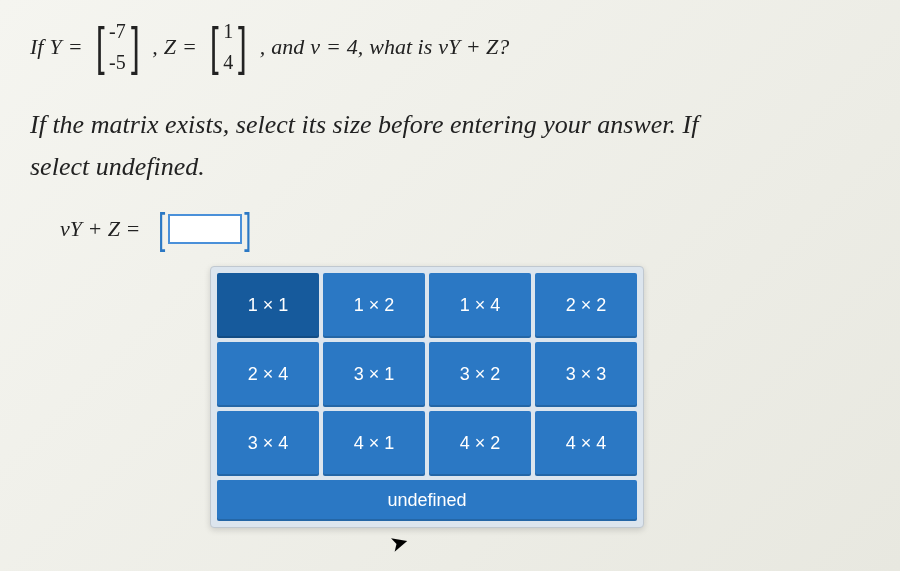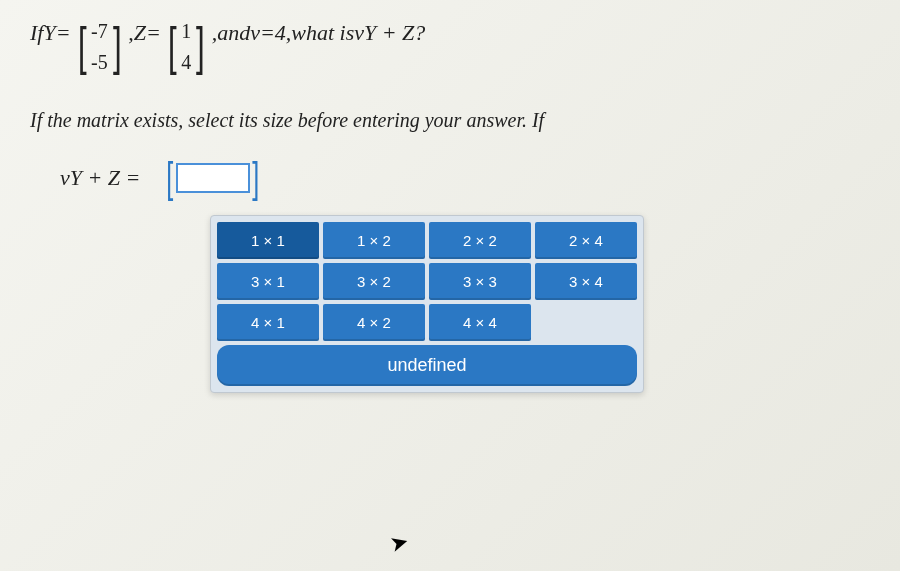--- a/index.html
+++ b/index.html
@@ -16,7 +16,9 @@
       font-size: 22px;
       font-style: italic;
       display: flex;
+      align-items: center;
       flex-wrap: wrap;
+      gap: 6px;
       margin-bottom: 30px;
     }
     .var-normal {

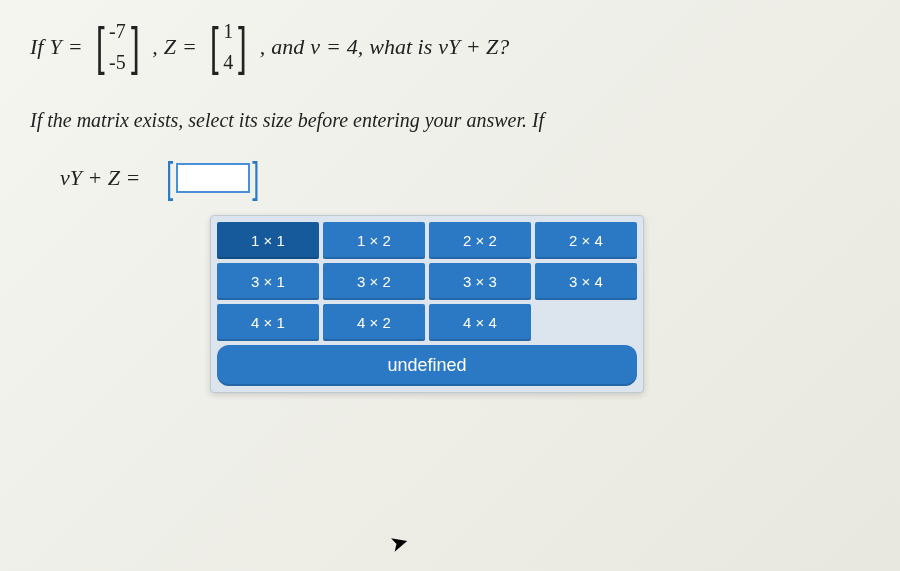--- a/index.html
+++ b/index.html
@@ -46,7 +46,7 @@
       padding: 0 2px;
     }
     .instruction {
-      font-size: 20px;
+      font-size: 26px;
       font-style: italic;
       margin-bottom: 25px;
       line-height: 1.6;

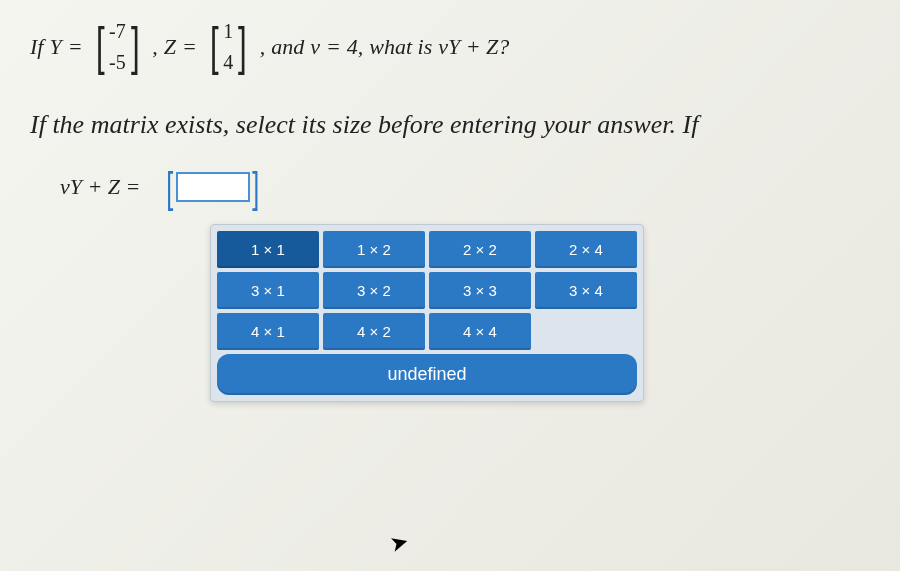--- a/index.html
+++ b/index.html
@@ -155,6 +155,7 @@
 
 <div class="instruction">
   <span>If the matrix exists, select its size before entering your answer. If</span><br>
+  <span>select undefined.</span>
 </div>
 
 <div class="answer-line">

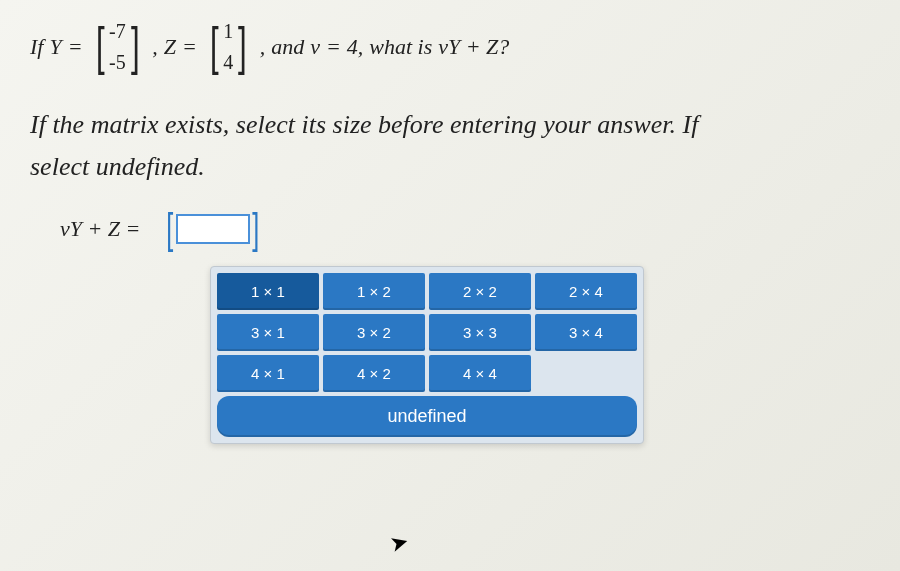--- a/index.html
+++ b/index.html
@@ -56,7 +56,7 @@
       font-style: italic;
       display: flex;
       align-items: center;
-      gap: 20px;
+      gap: 12px;
       margin-left: 30px;
       margin-bottom: 20px;
       text-align: right;

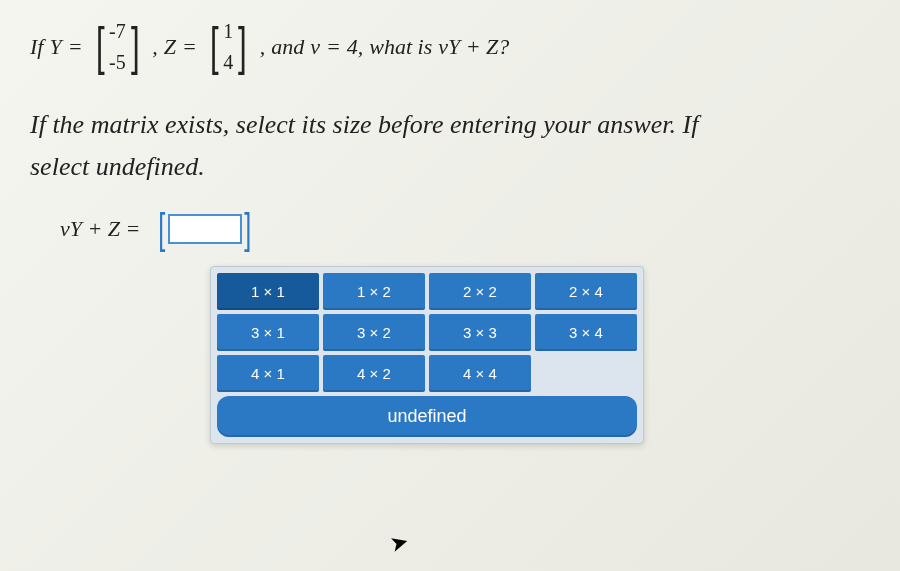--- a/index.html
+++ b/index.html
@@ -88,8 +88,8 @@
       background: #2b78c4;
       color: #fff;
       text-align: center;
-      padding: 10px 0;
-      font-size: 15px;
+      padding: 22px 0;
+      font-size: 18px;
       font-family: Arial, sans-serif;
       border-radius: 2px;
       cursor: pointer;

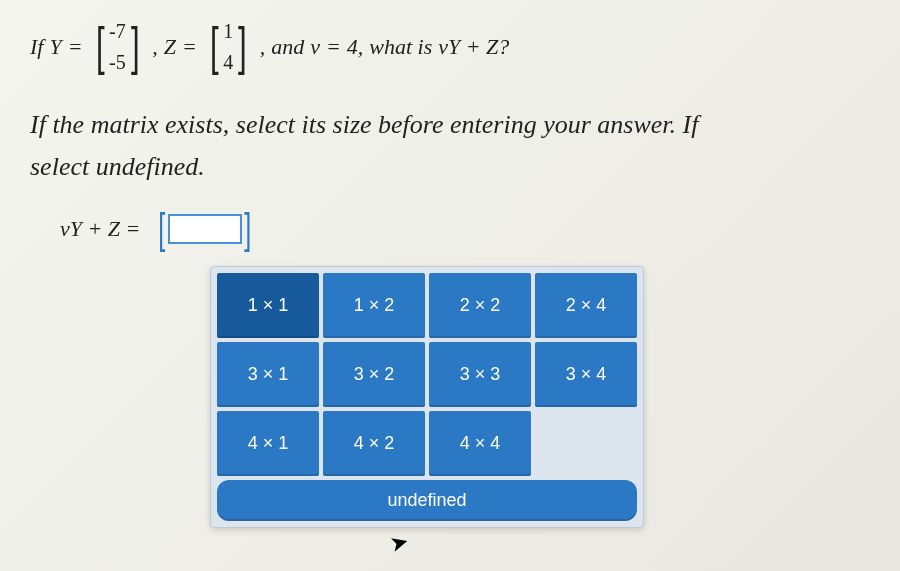--- a/index.html
+++ b/index.html
@@ -171,6 +171,7 @@
   <div class="size-grid">
     <div class="size-btn selected">1 × 1</div>
     <div class="size-btn">1 × 2</div>
+    <div class="size-btn">1 × 4</div>
     <div class="size-btn">2 × 2</div>
     <div class="size-btn">2 × 4</div>
     <div class="size-btn">3 × 1</div>

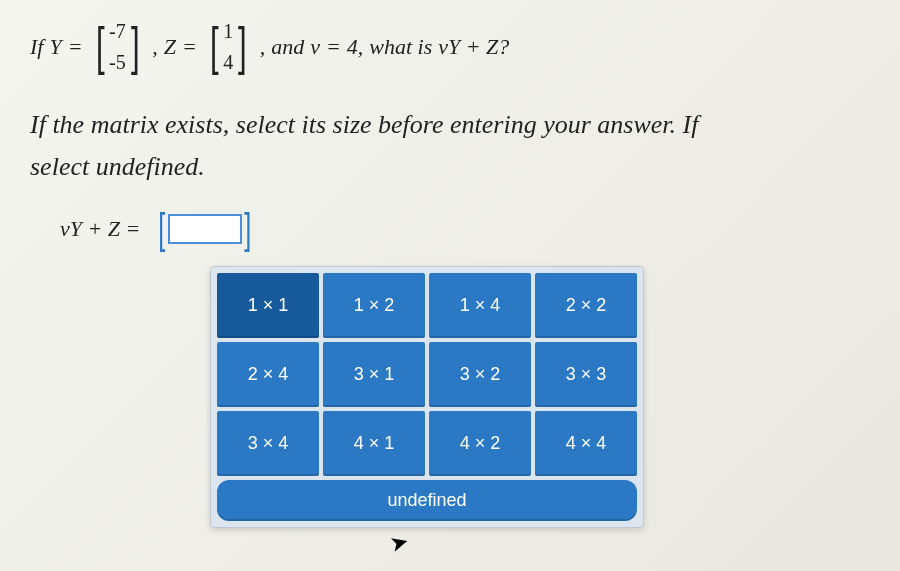--- a/index.html
+++ b/index.html
@@ -105,7 +105,7 @@
       padding: 10px 0;
       font-size: 18px;
       font-family: Arial, sans-serif;
-      border-radius: 12px;
+      border-radius: 2px;
       cursor: pointer;
       box-shadow: inset 0 -2px 0 rgba(0,0,0,0.15);
     }

